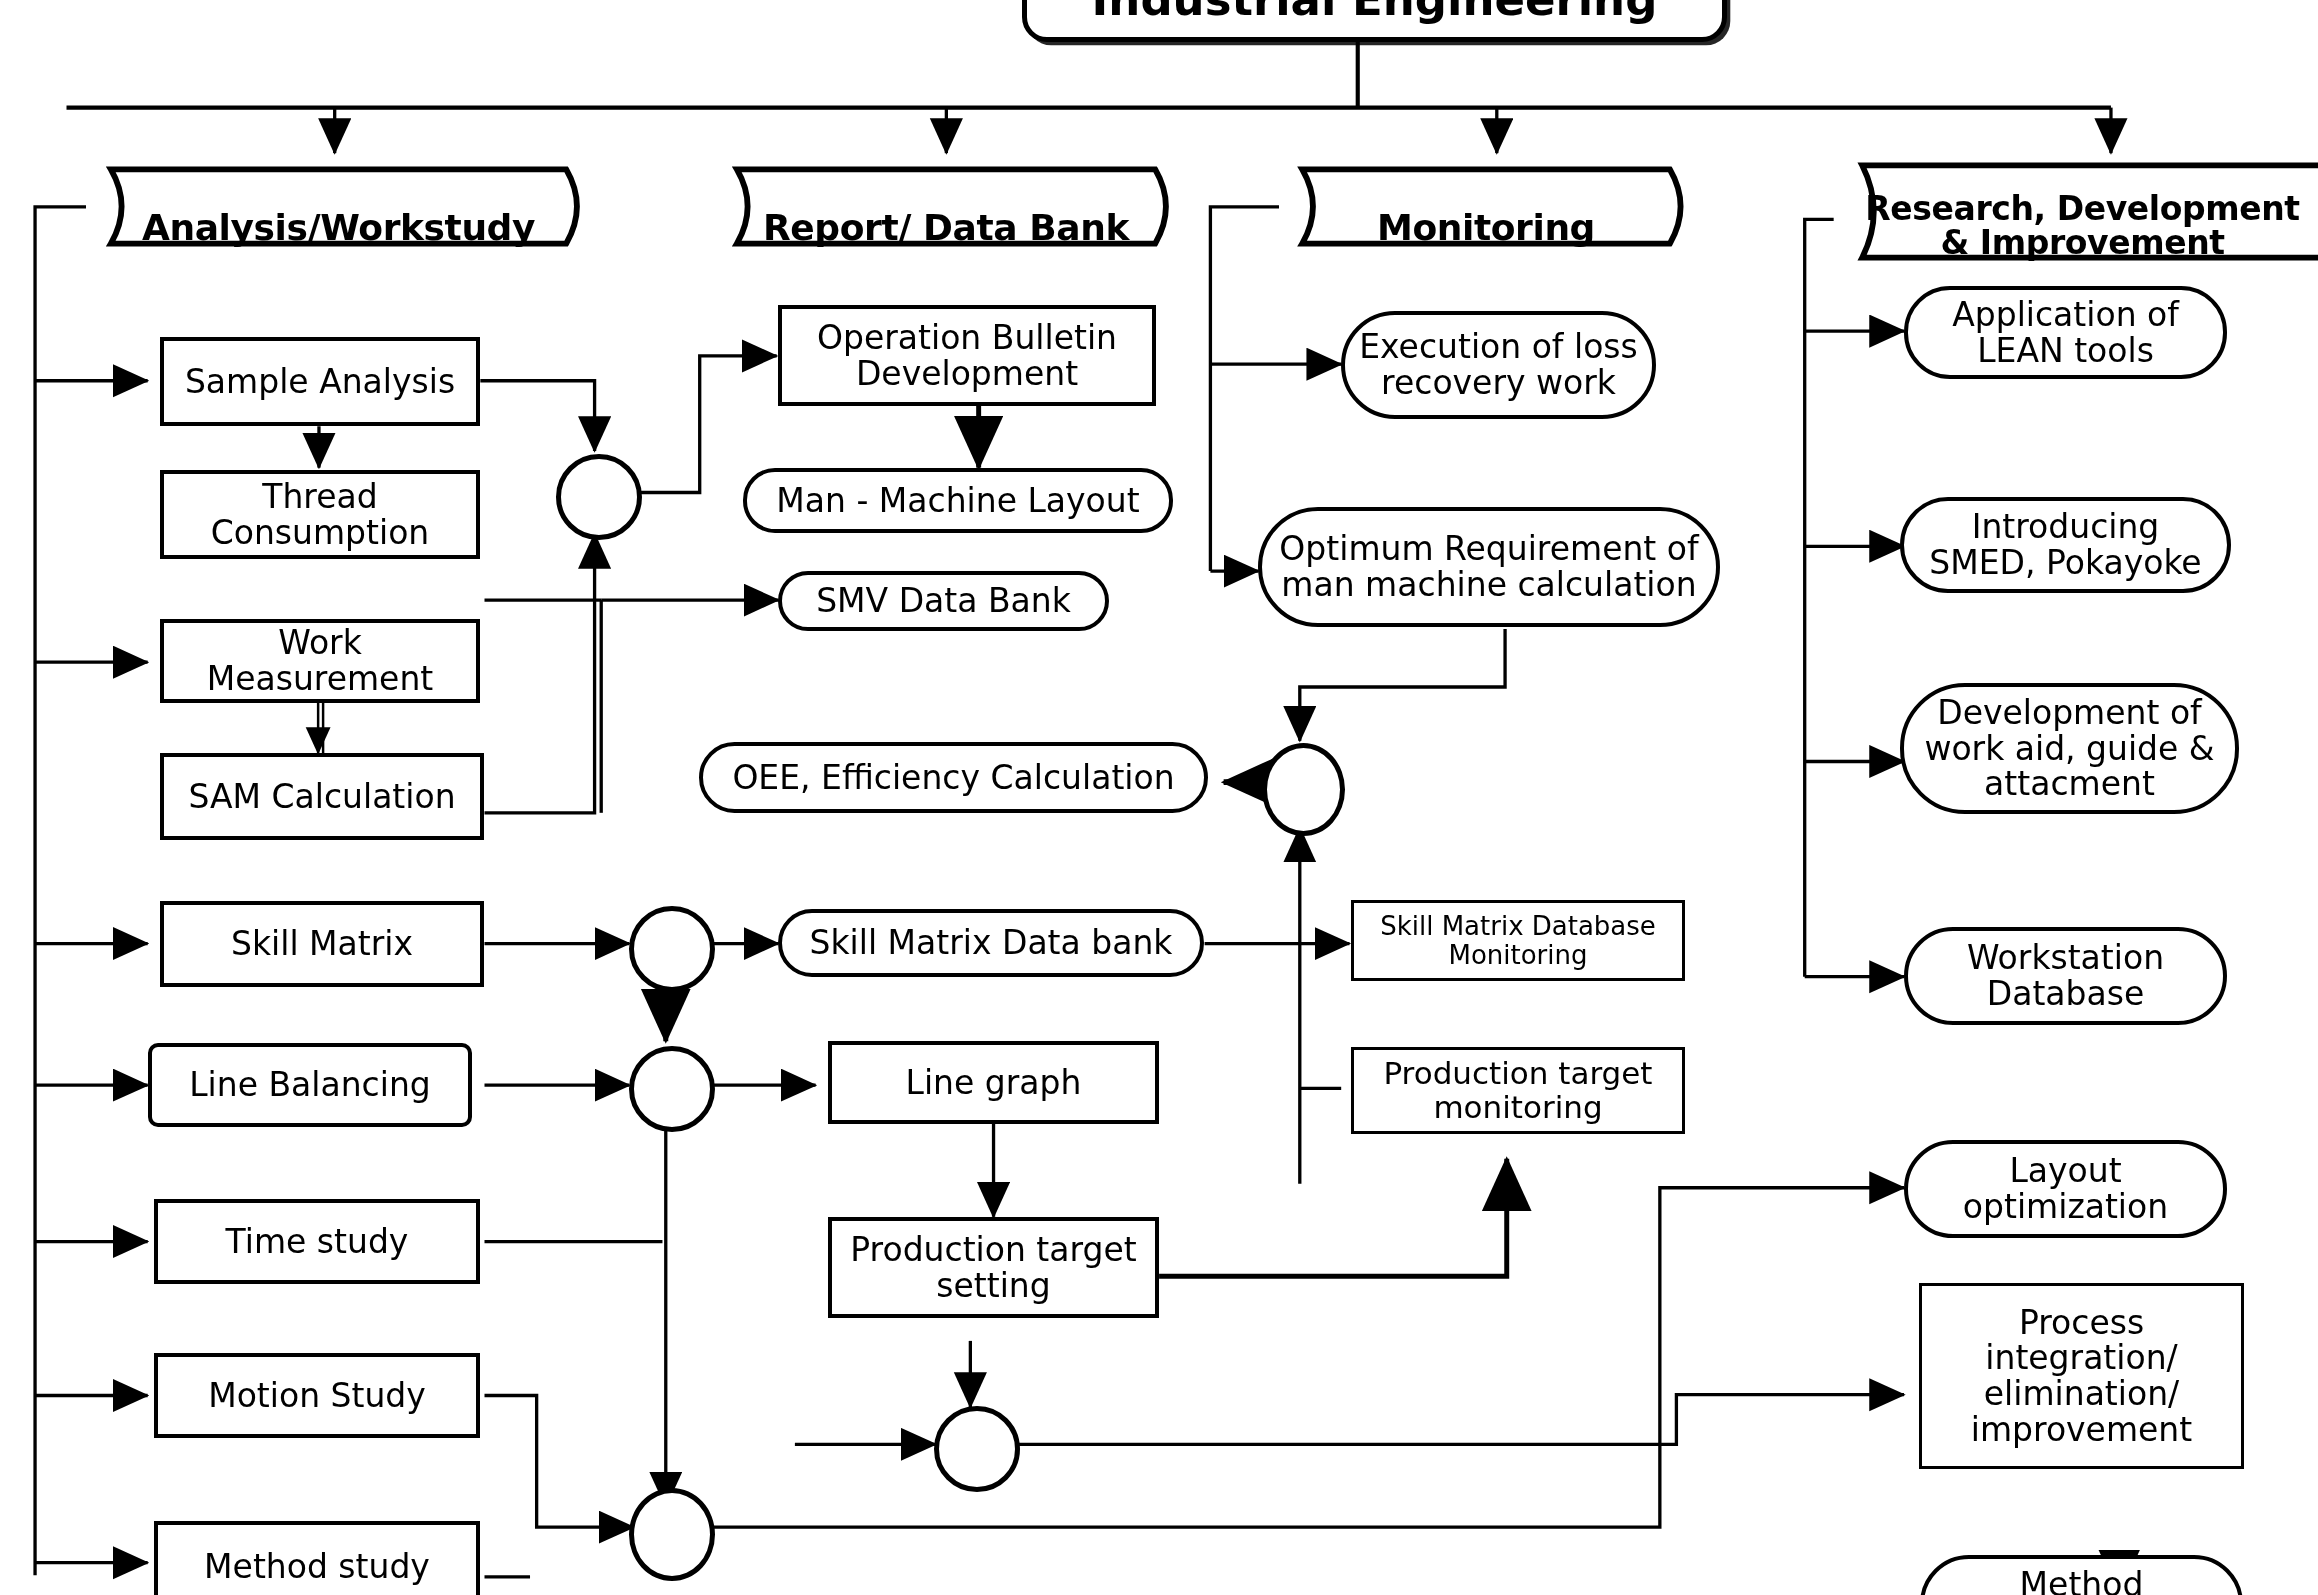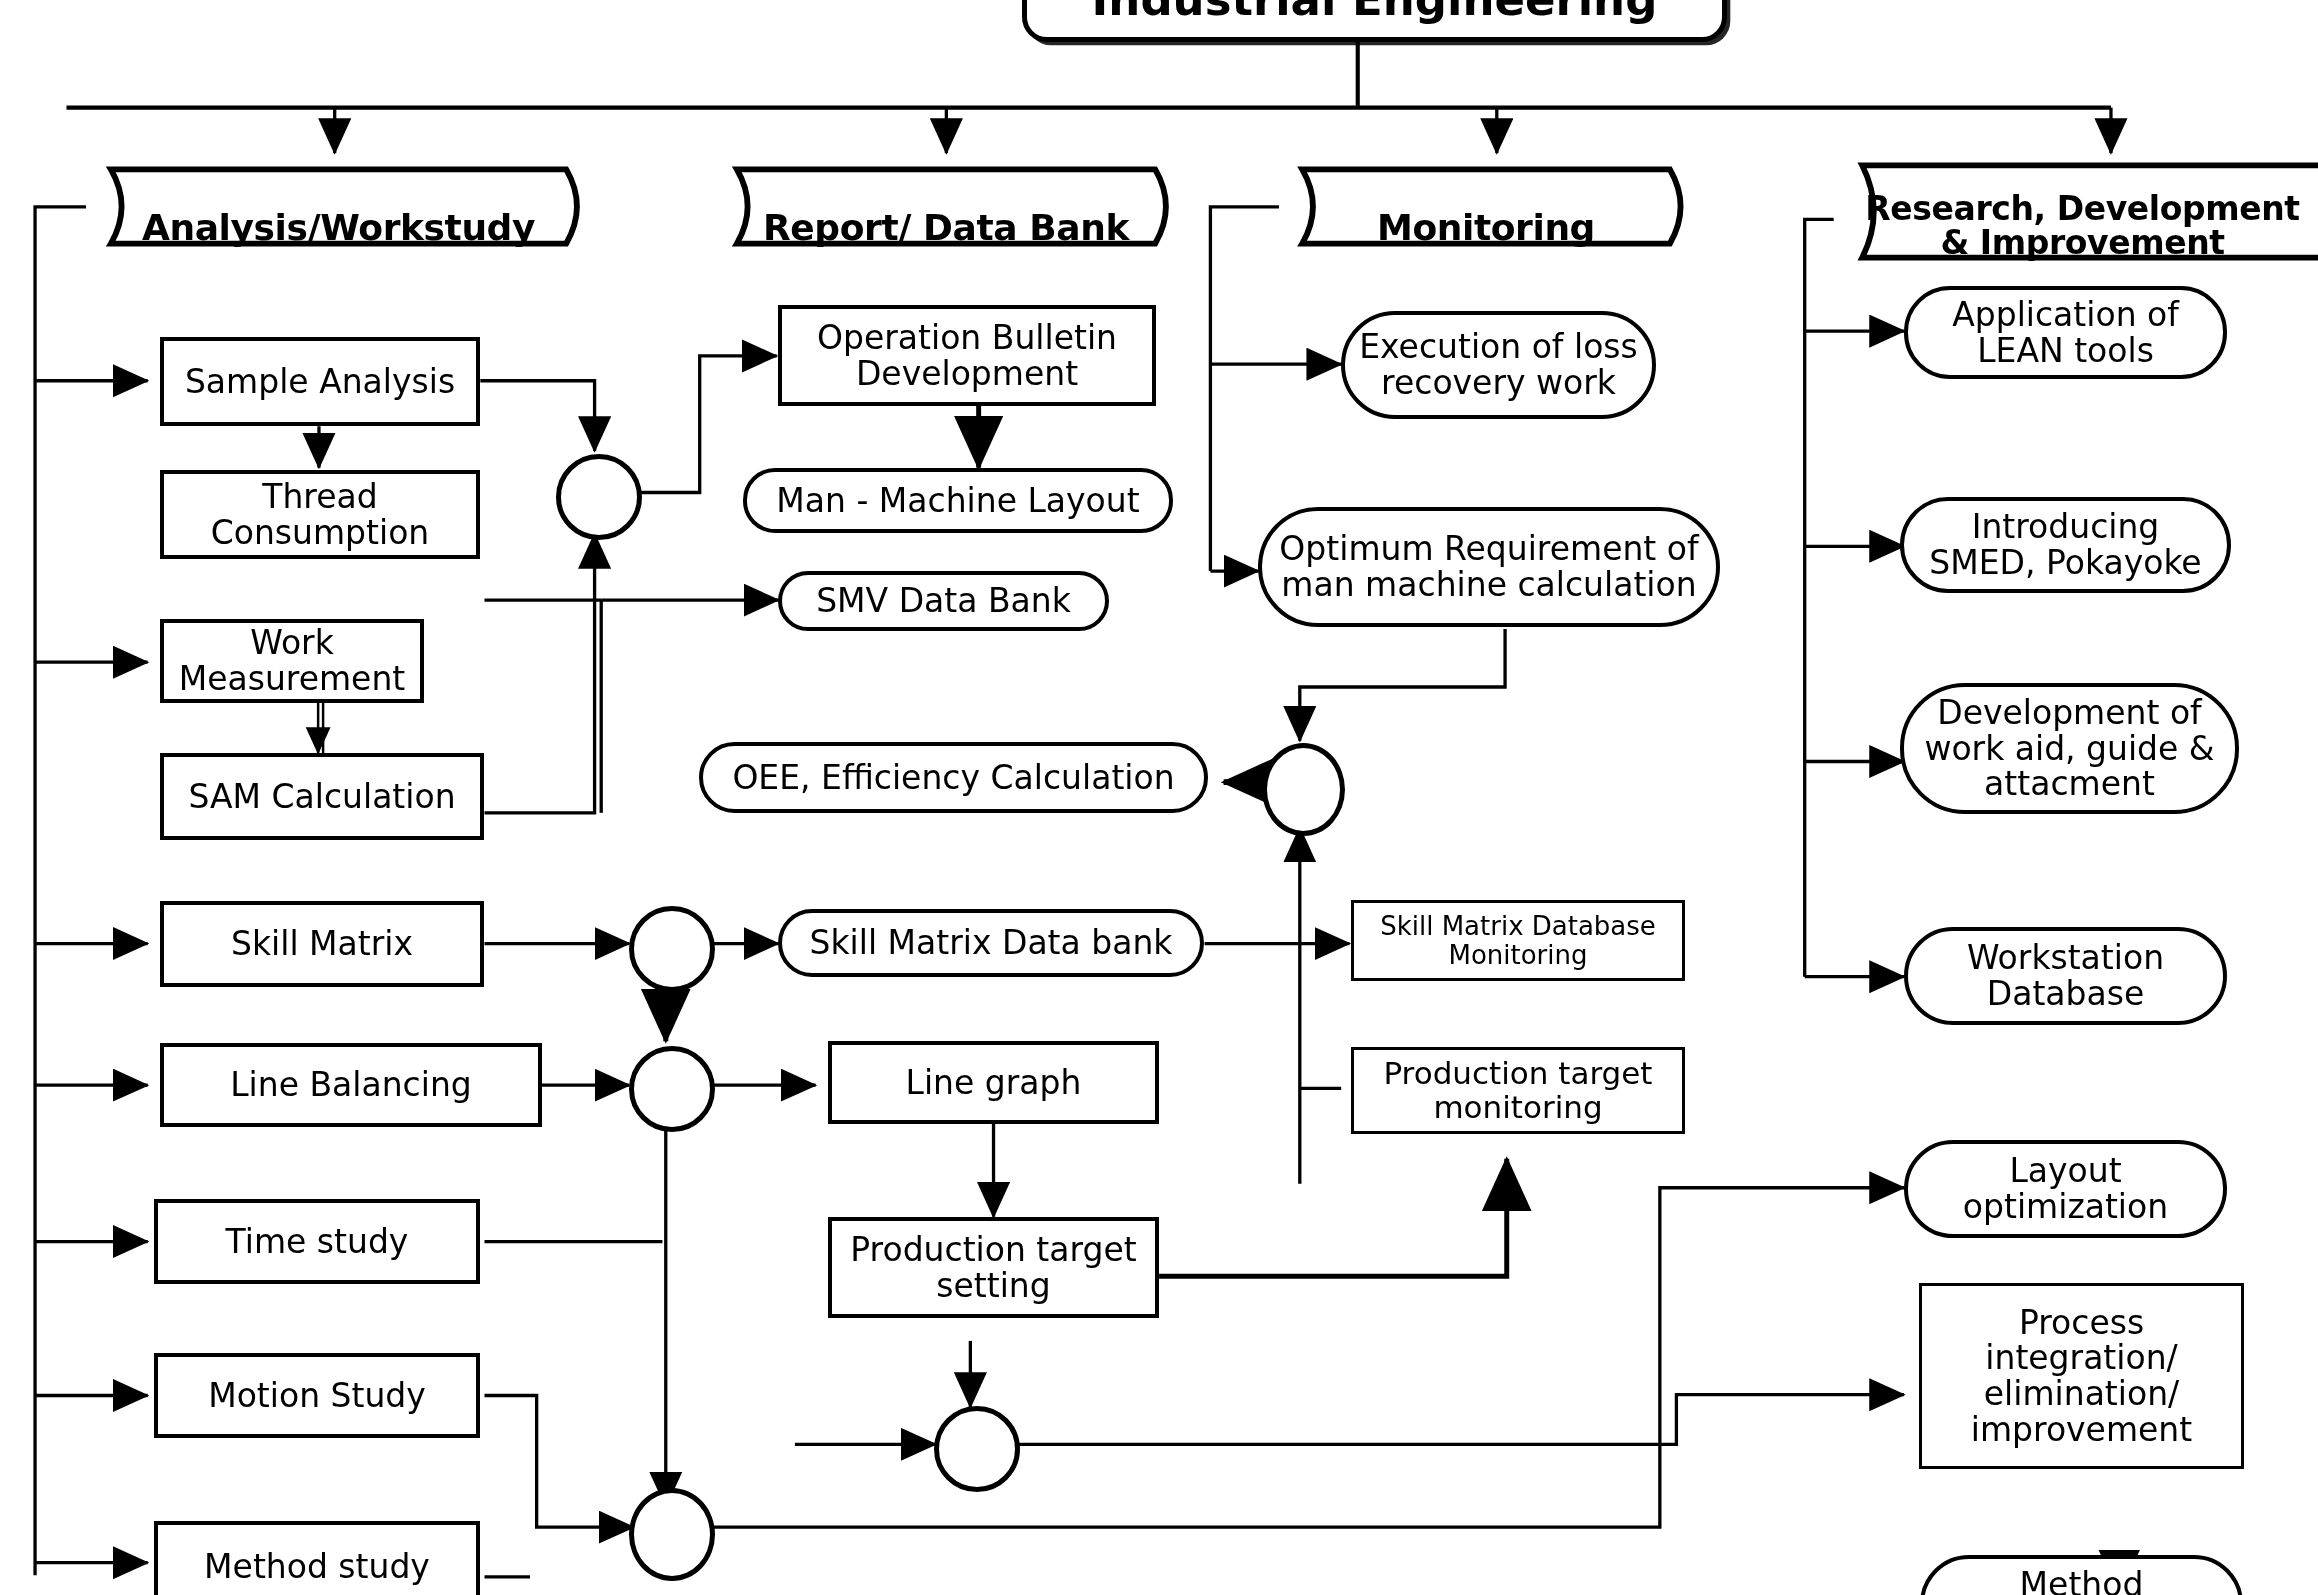--- a/index.html
+++ b/index.html
@@ -178,7 +178,7 @@
 Consumption</span>
   </div>
 
-  <div class="node rect f40" style="left:160px;top:619px;width:264px;height:84px;white-space:pre-line;">
+  <div class="node rect f40" style="left:160px;top:619px;width:320px;height:84px;white-space:pre-line;">
     <span>Work
 Measurement</span>
   </div>

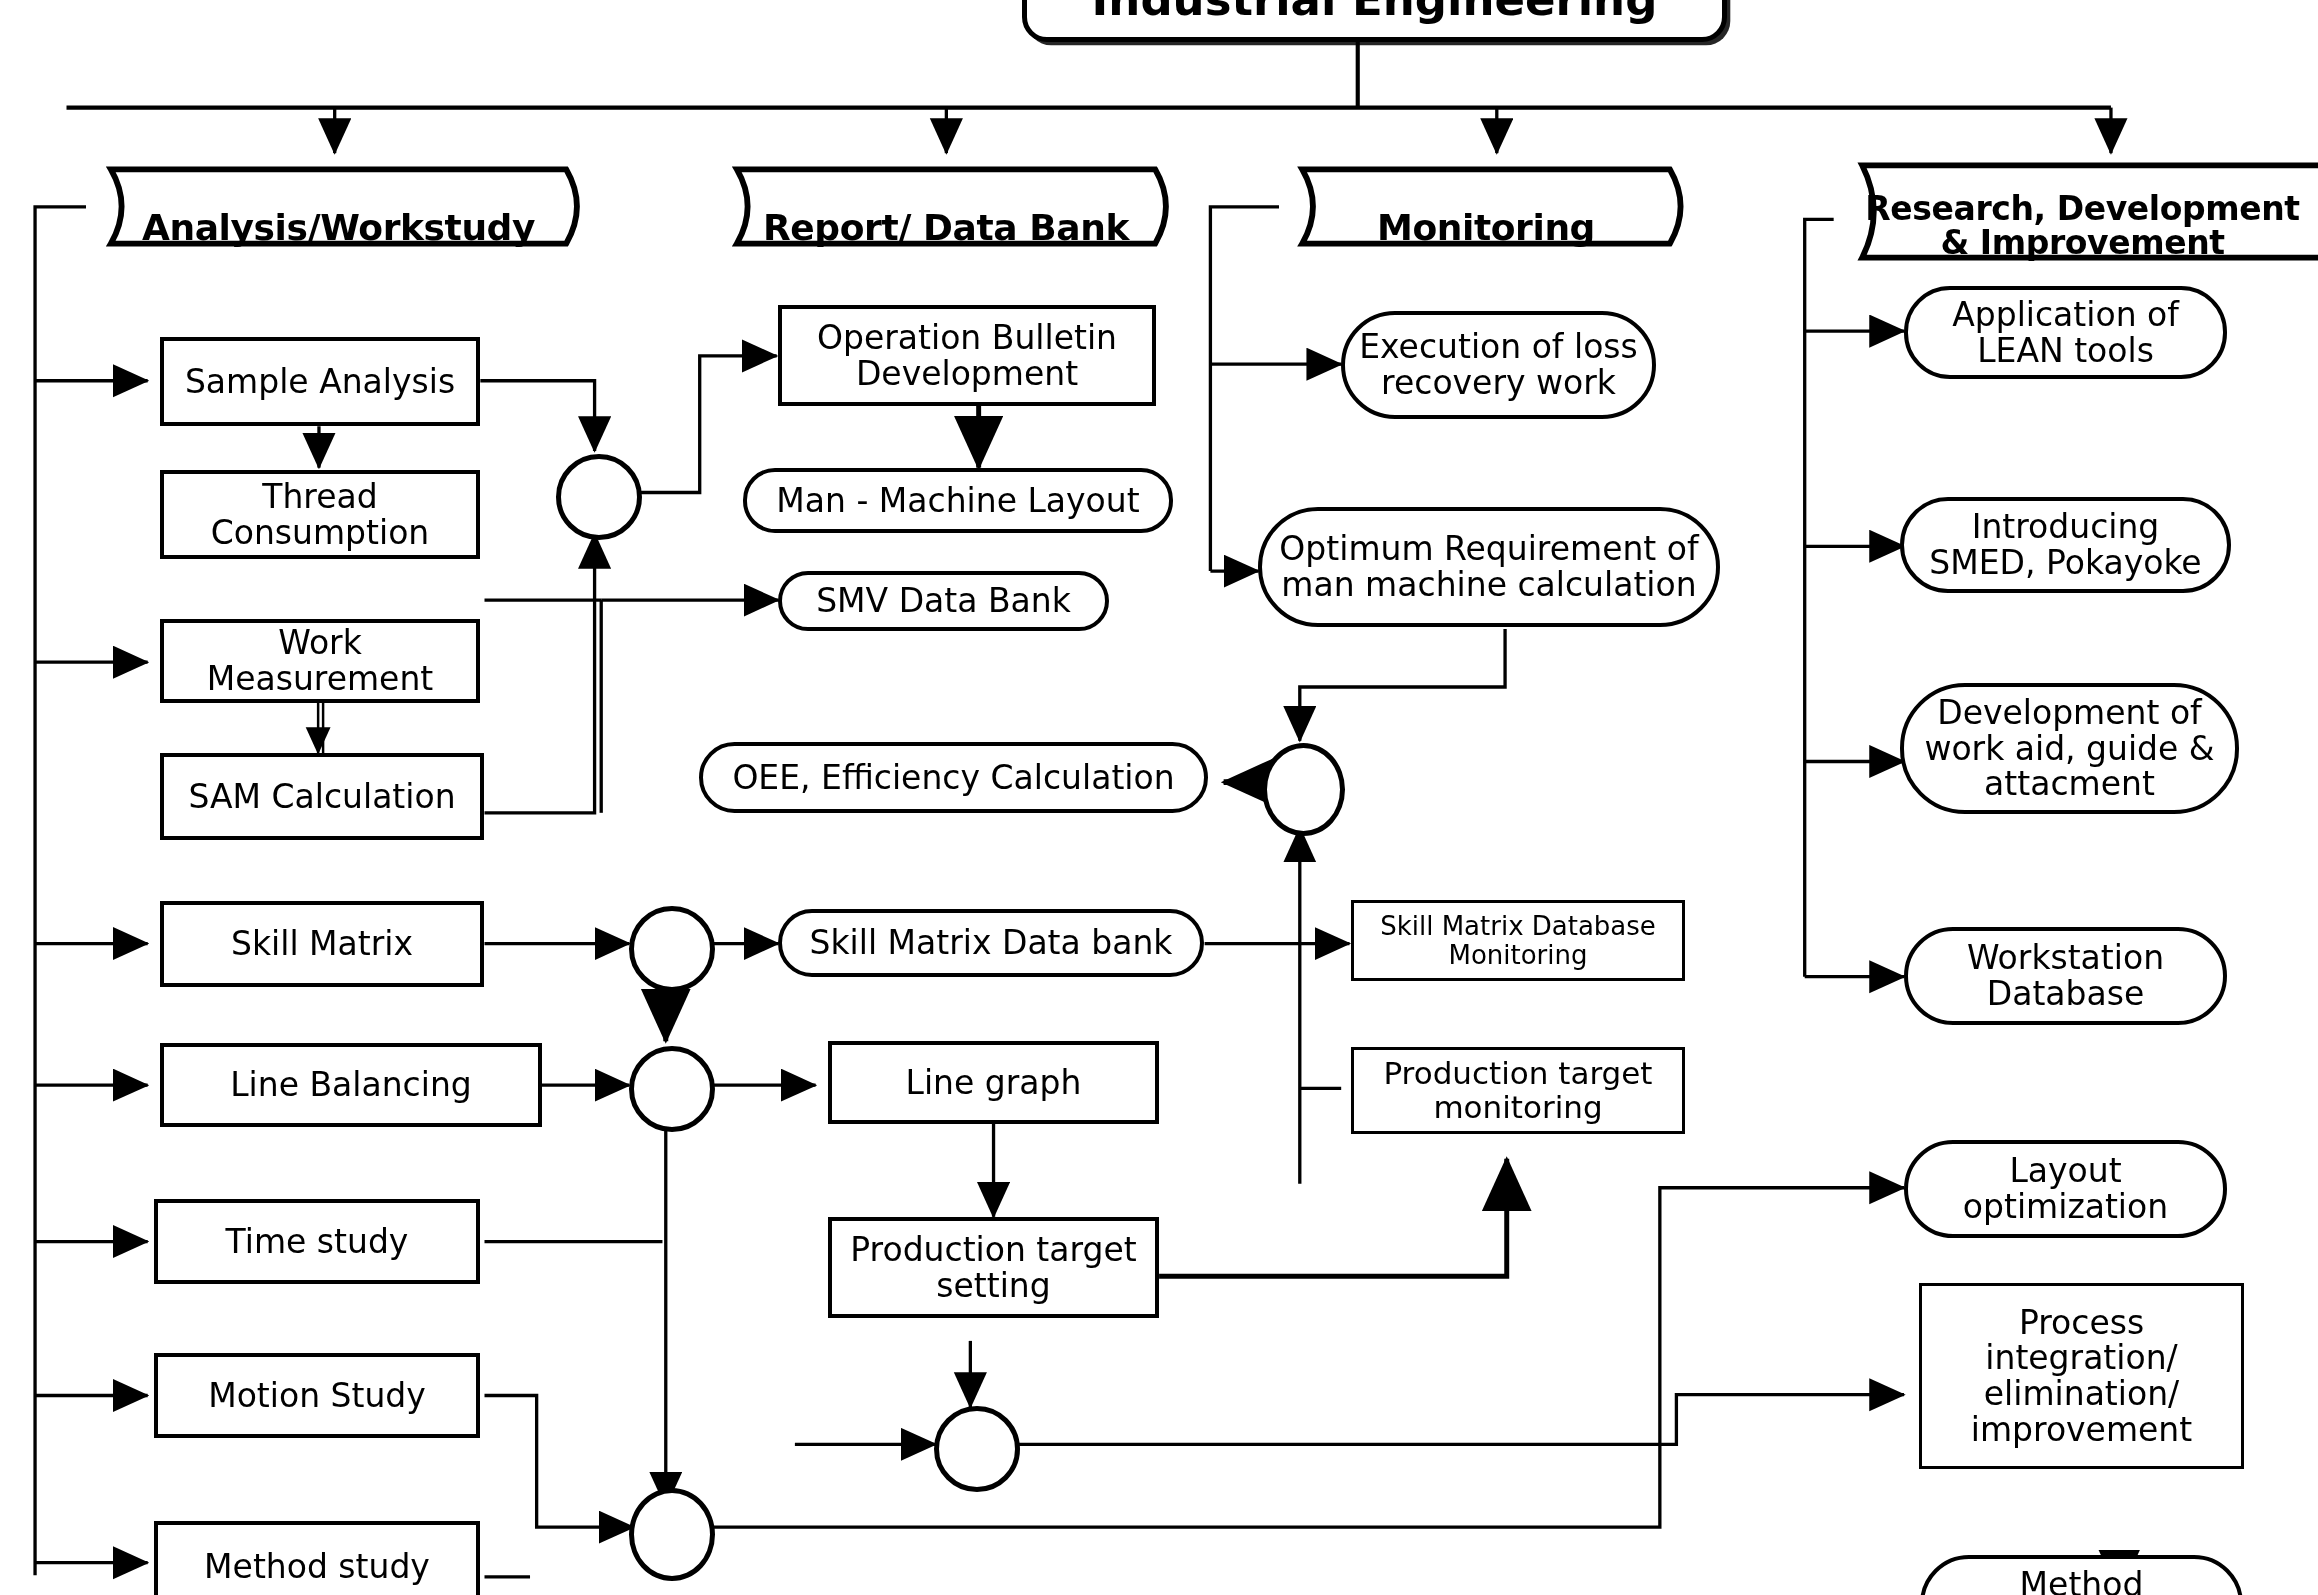--- a/index.html
+++ b/index.html
@@ -191,7 +191,7 @@
     <span>Skill Matrix</span>
   </div>
 
-  <div class="node rect f40" style="left:160px;top:1043px;width:382px;height:84px;">
+  <div class="node rect f40" style="left:148px;top:1043px;width:324px;height:84px;border-radius:10px;">
     <span>Line Balancing</span>
   </div>
 

